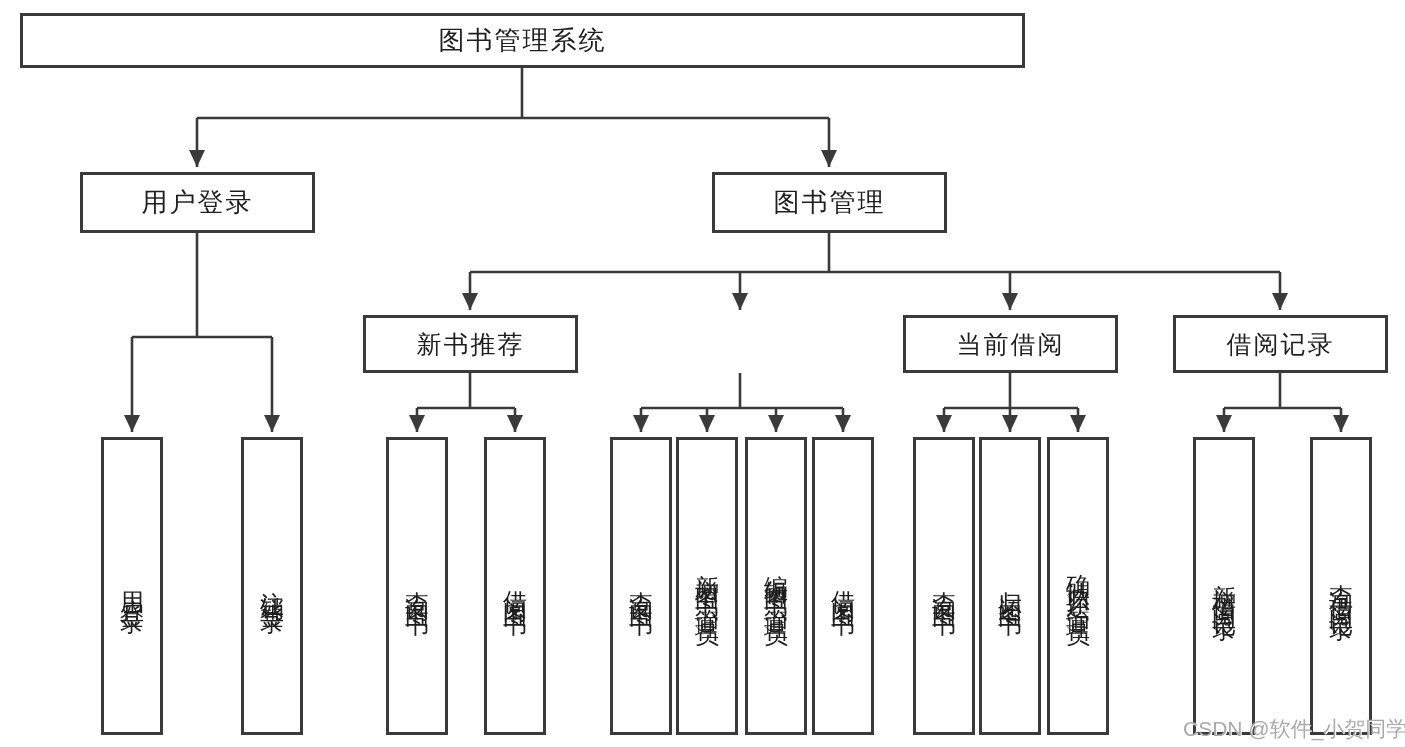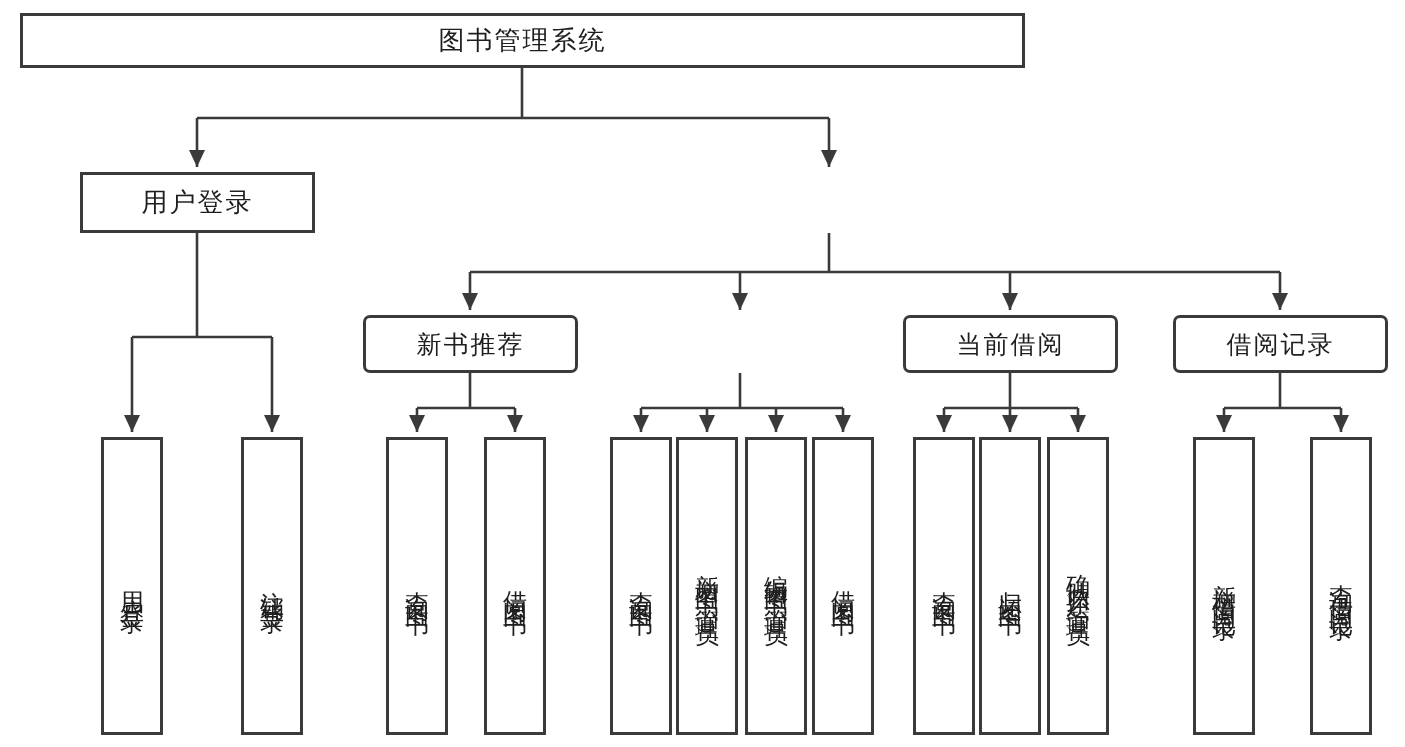--- a/index.html
+++ b/index.html
@@ -124,6 +124,7 @@
   <div class="box root">图书管理系统</div>
 
   <div class="box l2" style="left:80px">用户登录</div>
+  <div class="box l2" style="left:712px">图书管理</div>
 
   <div class="box l3" style="left:363px">新书推荐</div>
   <div class="box l3" style="left:1173px">借阅记录</div>

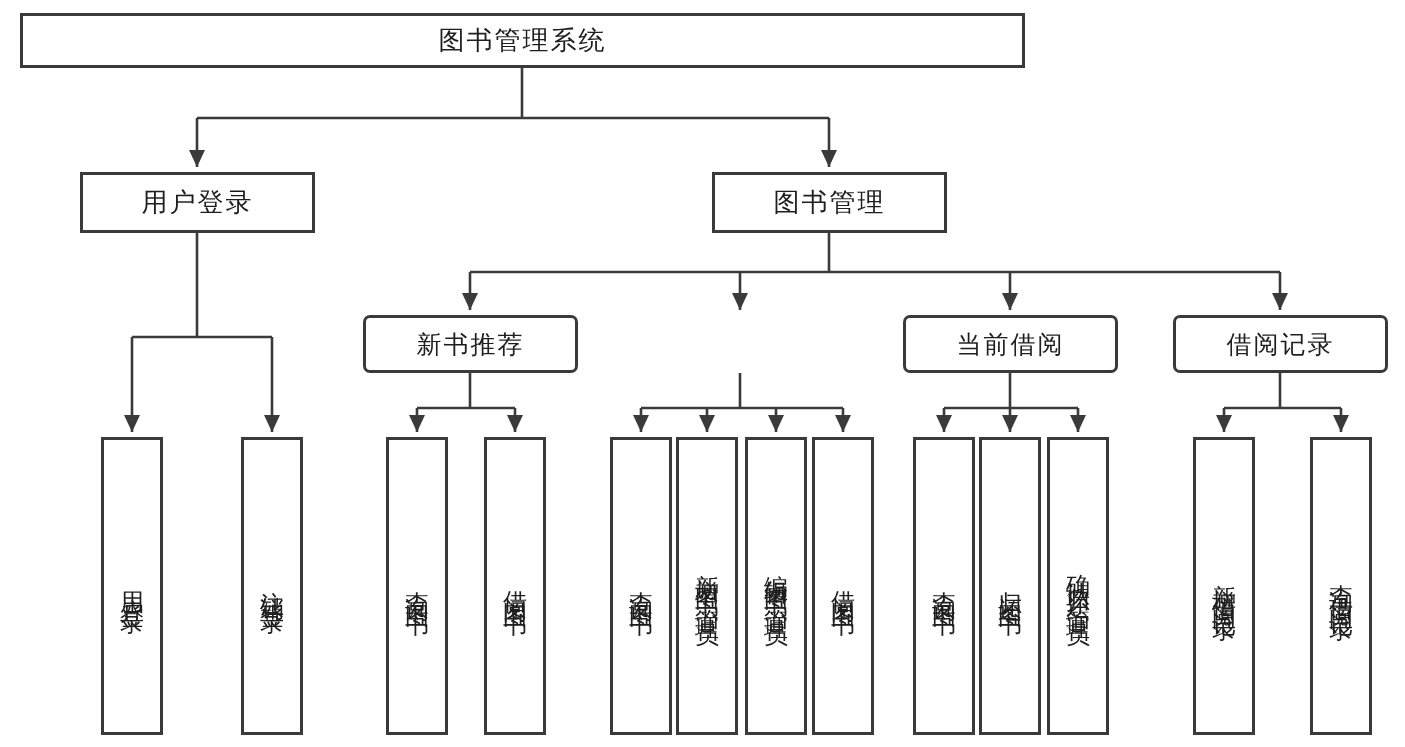--- a/index.html
+++ b/index.html
@@ -48,7 +48,7 @@
   }
   .l3 {
     top: 315px; width: 215px; height: 58px;
-    font-size: 25px; letter-spacing: 2px; border-radius: 7px;
+    font-size: 25px; letter-spacing: 2px;
   }
   .leaf {
     top: 437px; width: 62px; height: 298px;

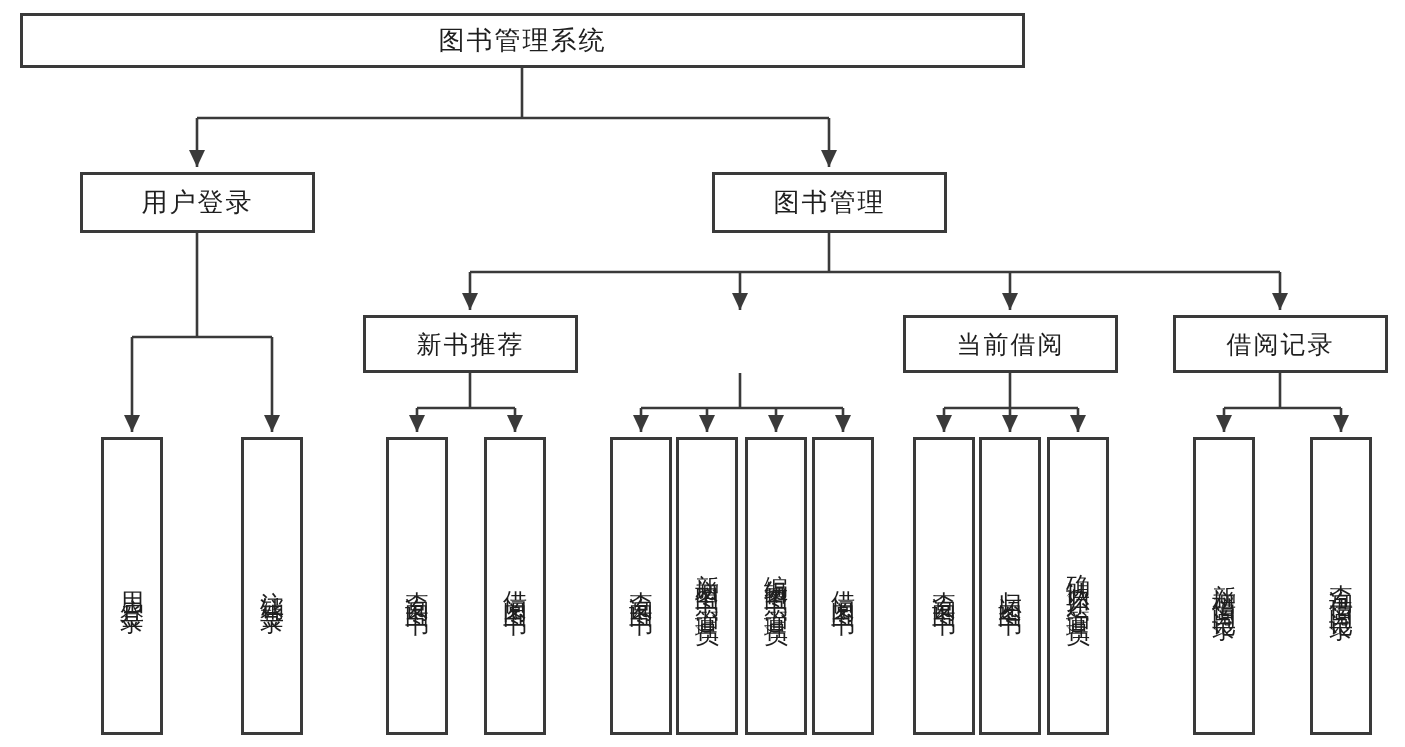--- a/index.html
+++ b/index.html
@@ -148,6 +148,7 @@
   <div class="box leaf" style="left:1193px">新增借阅记录</div>
   <div class="box leaf" style="left:1310px">查询借阅记录</div>
 
+  <div class="watermark">CSDN @软件_小贺同学</div>
 
 </div>
 

